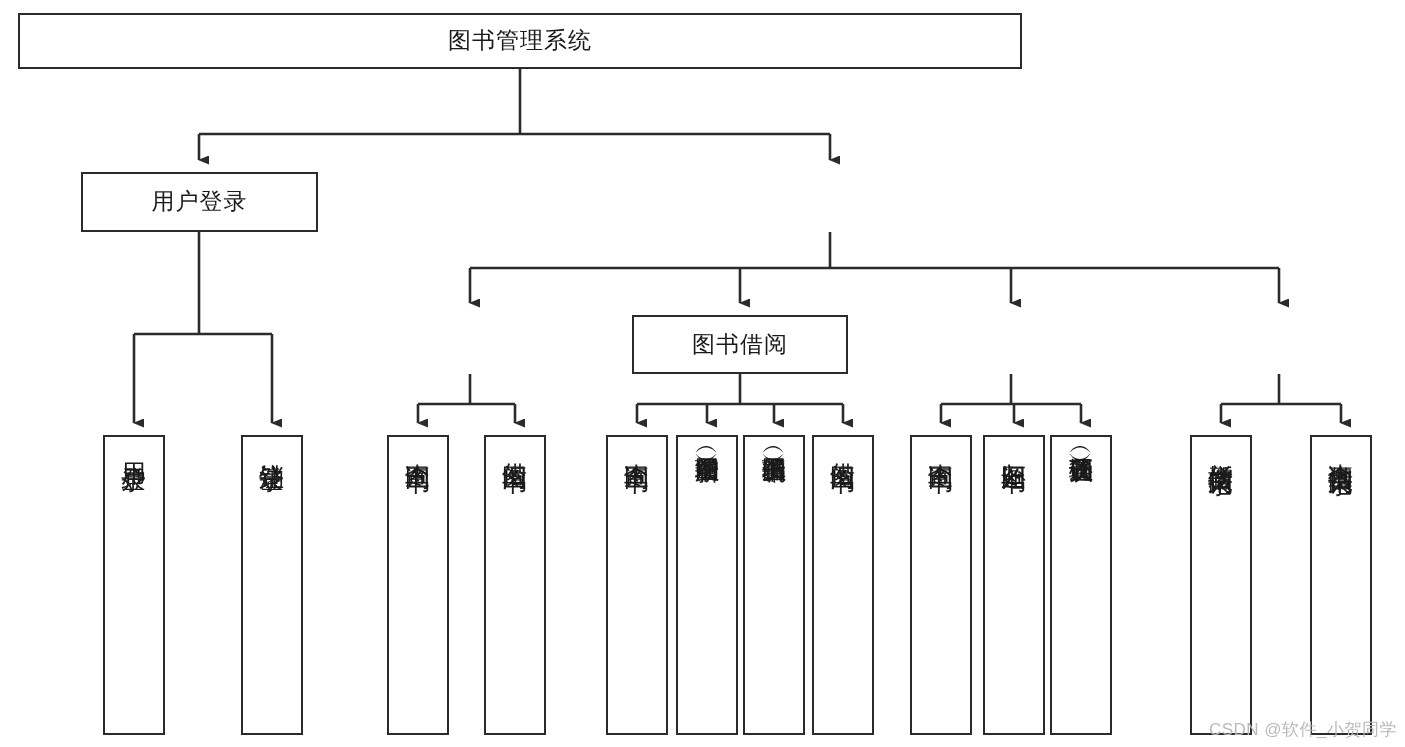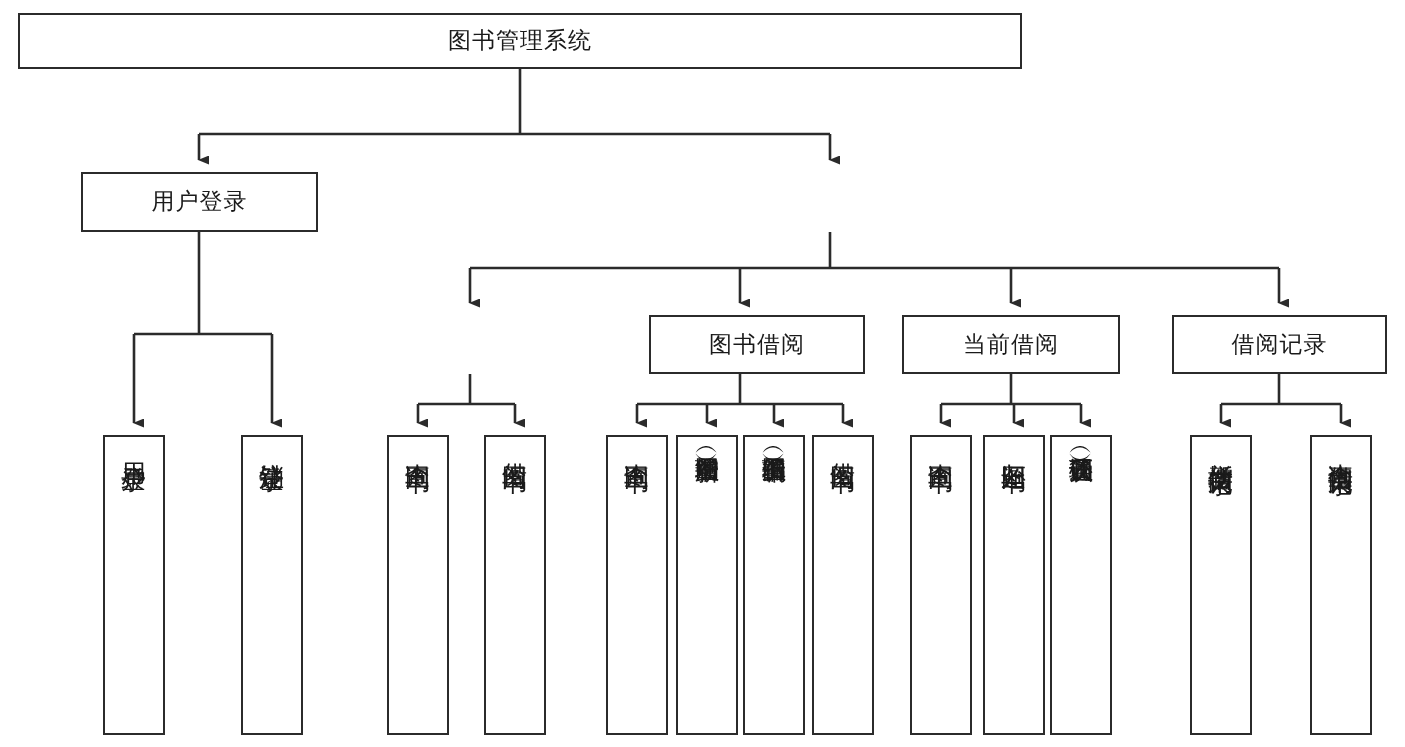--- a/index.html
+++ b/index.html
@@ -140,7 +140,7 @@
     <span class="label">用户登录</span>
   </div>
 
-  <div class="node node-h" style="left:632px; top:315px; width:216px; height:59px;margin-left:17px;">
+  <div class="node node-h" style="left:632px; top:315px; width:216px; height:59px;">
     <span class="label">图书借阅</span>
   </div>
   <div class="node node-h" style="left:902px; top:315px; width:218px; height:59px;">

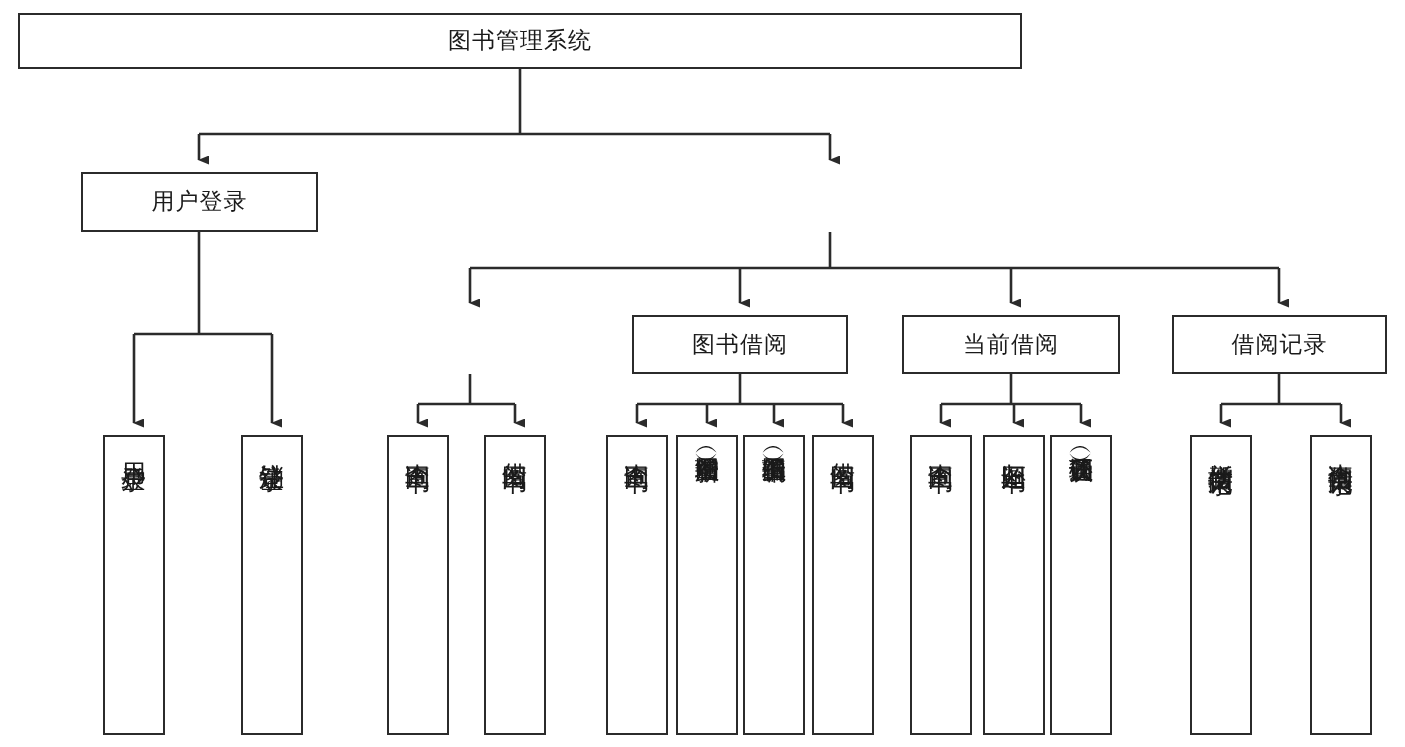--- a/index.html
+++ b/index.html
@@ -143,9 +143,6 @@
   <div class="node node-h" style="left:632px; top:315px; width:216px; height:59px;">
     <span class="label">图书借阅</span>
   </div>
-  <div class="node node-h" style="left:902px; top:315px; width:218px; height:59px;">
-    <span class="label">当前借阅</span>
-  </div>
   <div class="node node-h" style="left:1172px; top:315px; width:215px; height:59px;">
     <span class="label">借阅记录</span>
   </div>

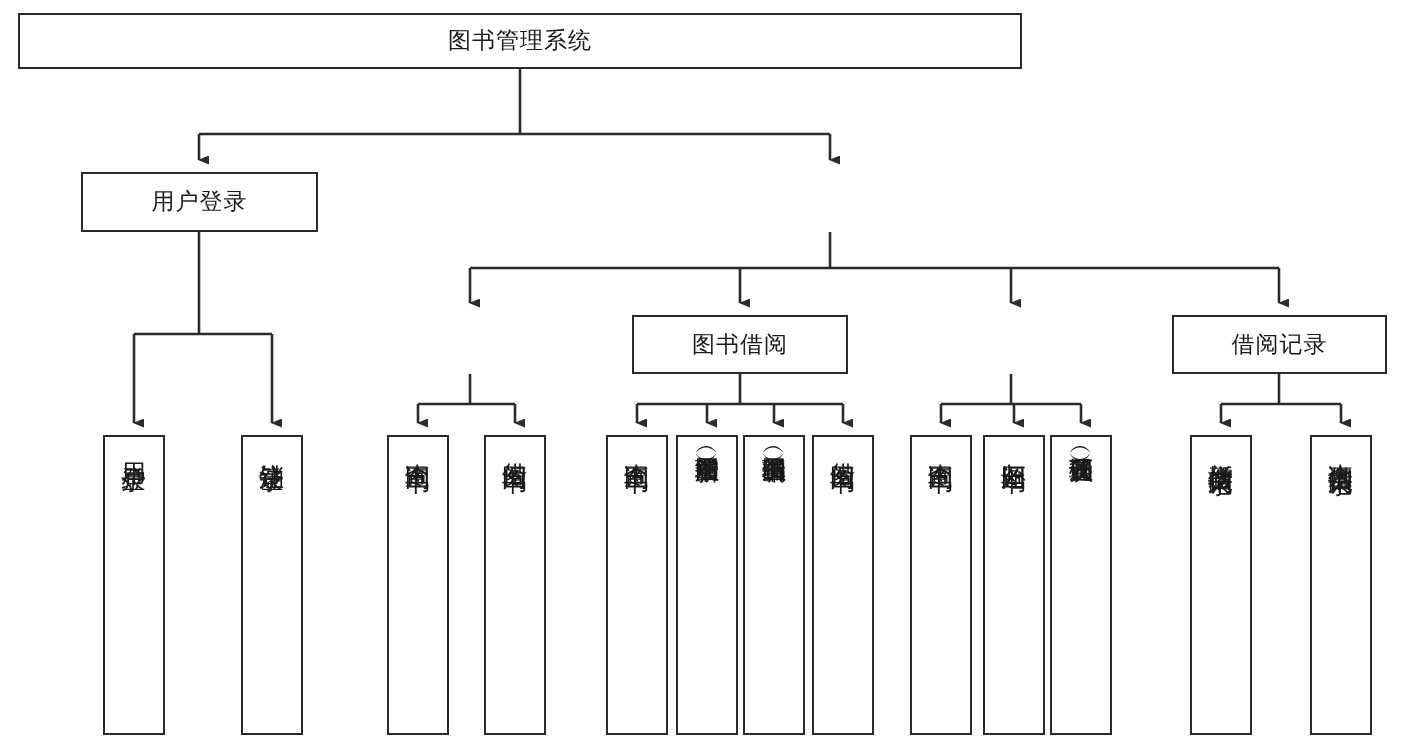--- a/index.html
+++ b/index.html
@@ -143,9 +143,6 @@
   <div class="node node-h" style="left:632px; top:315px; width:216px; height:59px;">
     <span class="label">图书借阅</span>
   </div>
-  <div class="node node-h" style="left:1172px; top:315px; width:215px; height:59px;">
-    <span class="label">借阅记录</span>
-  </div>
 
   <div class="node node-v" style="left:103px; top:435px; width:62px; height:300px;">
     <span class="label">用户登录</span>

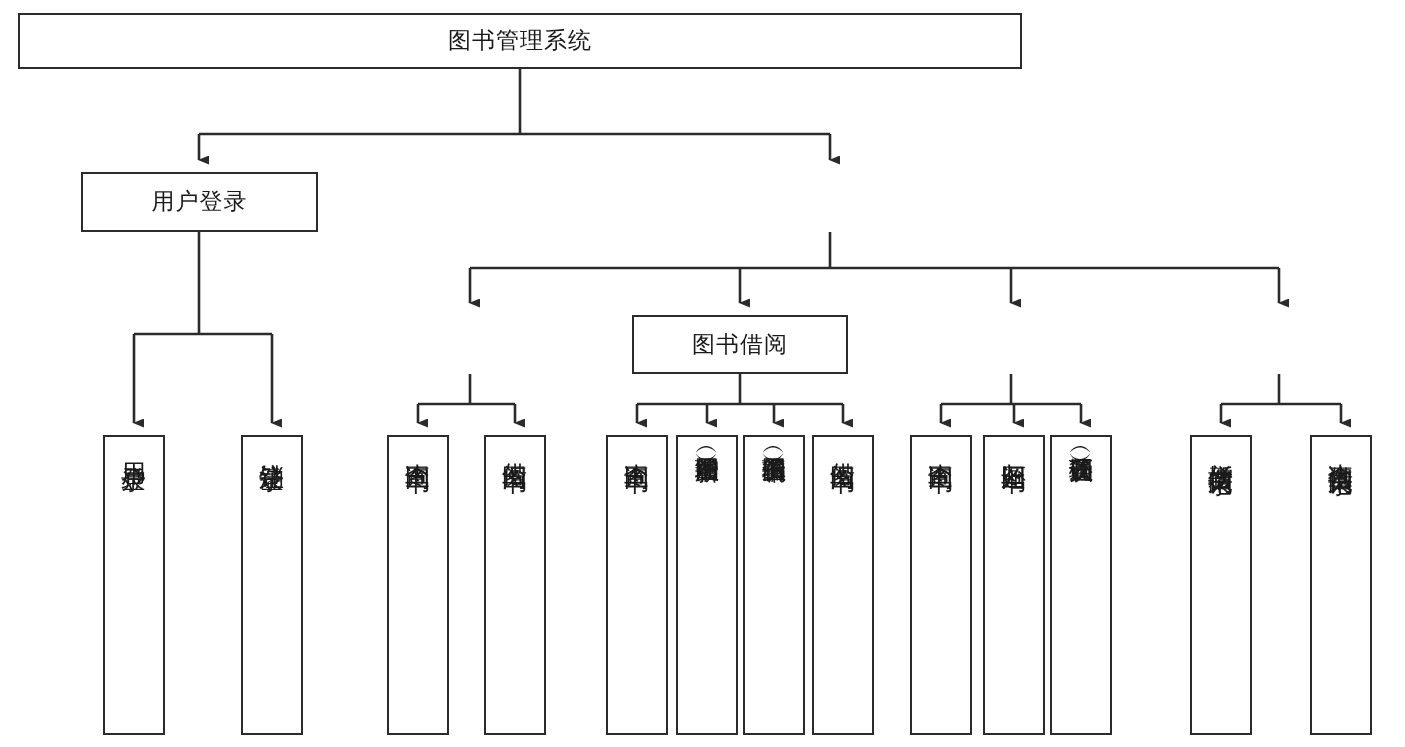--- a/index.html
+++ b/index.html
@@ -184,6 +184,7 @@
     <span class="label">查询借阅记录</span>
   </div>
 
+  <div class="watermark">CSDN @软件_小贺同学</div>
 
 </div>
 

